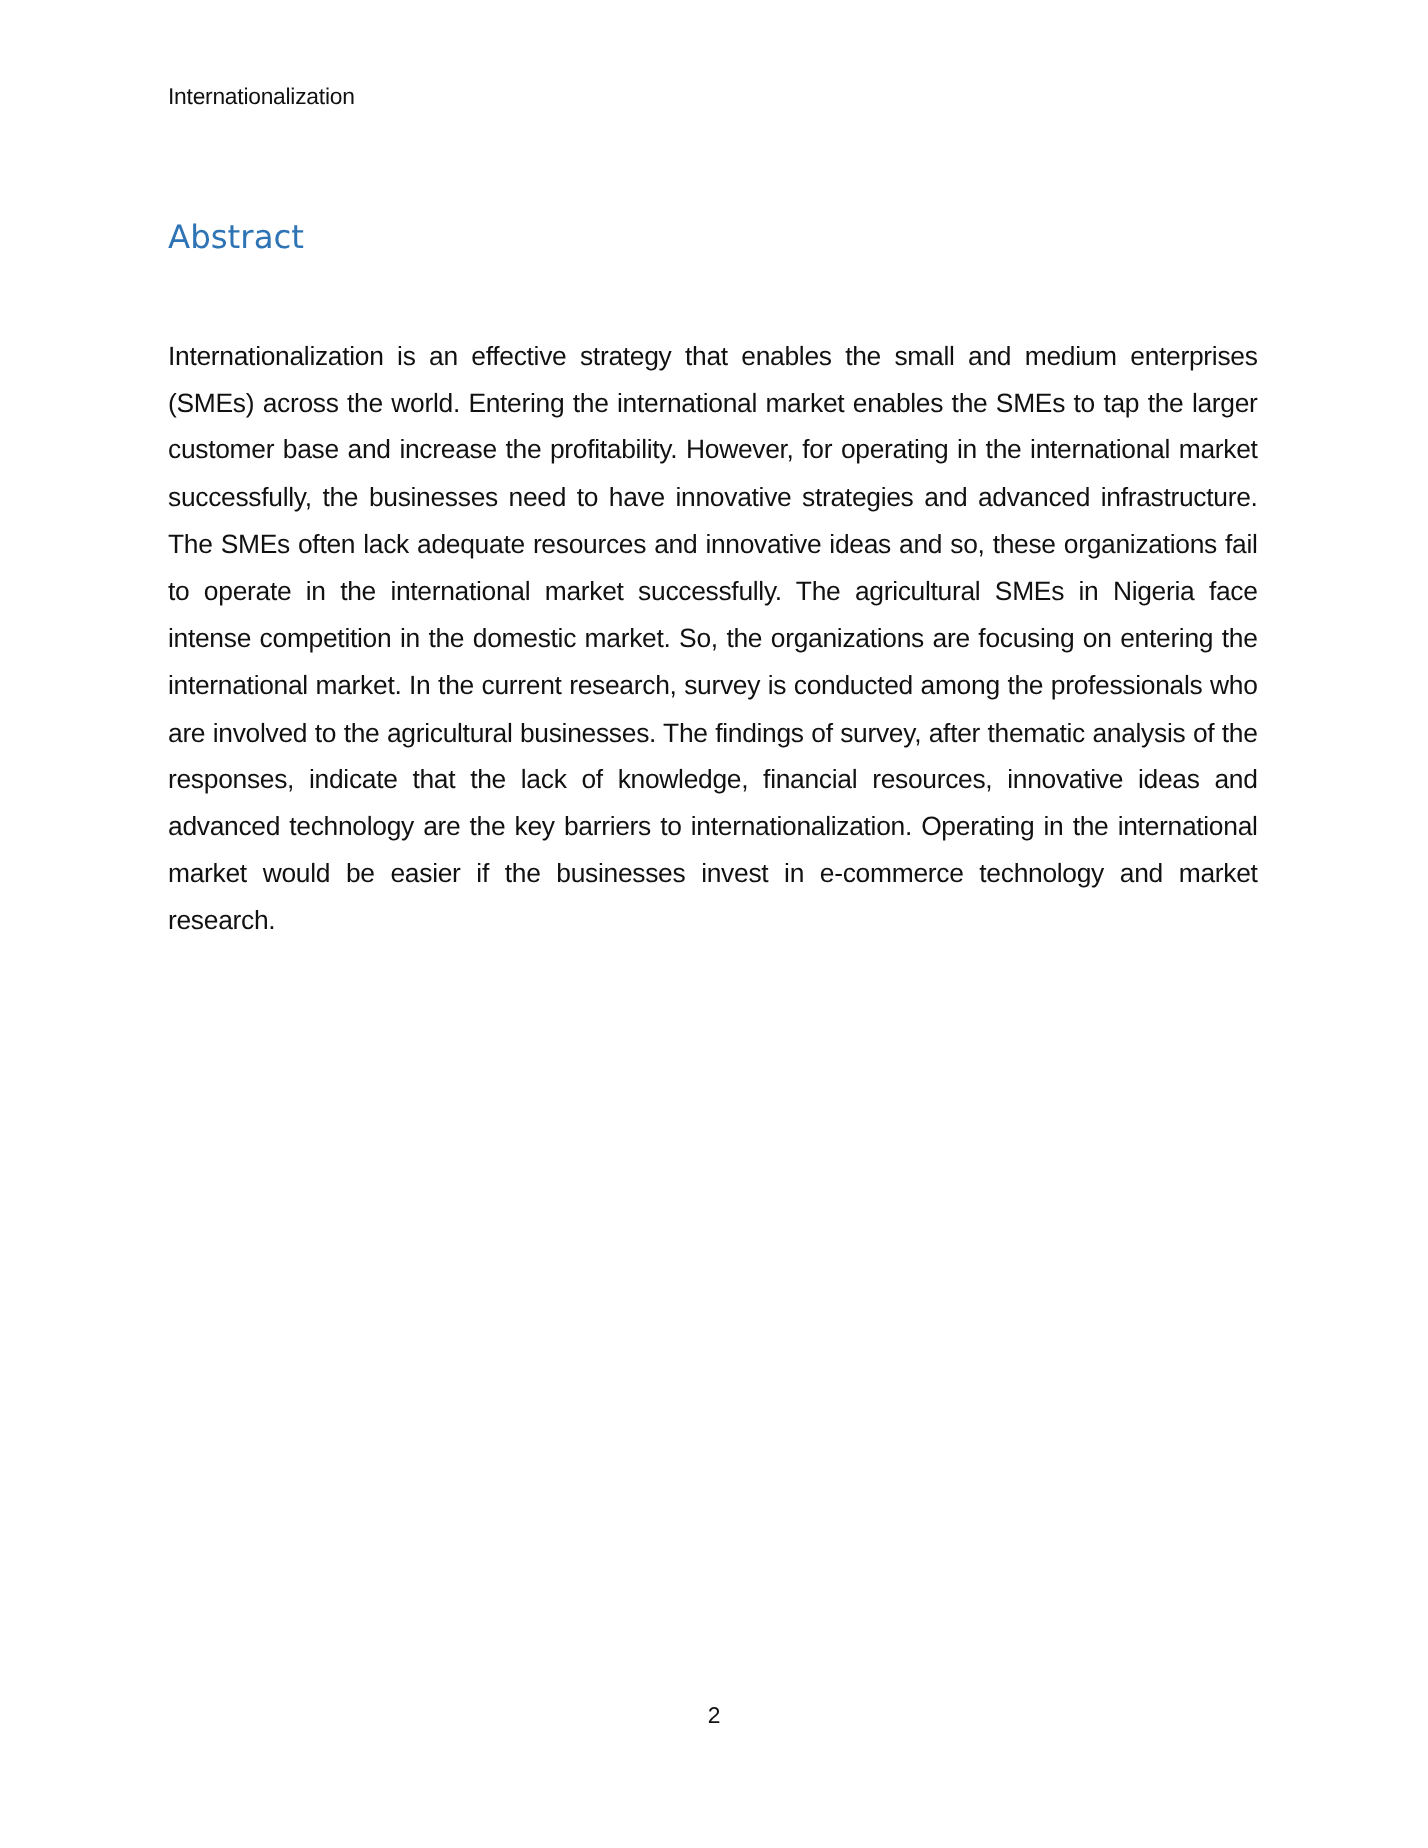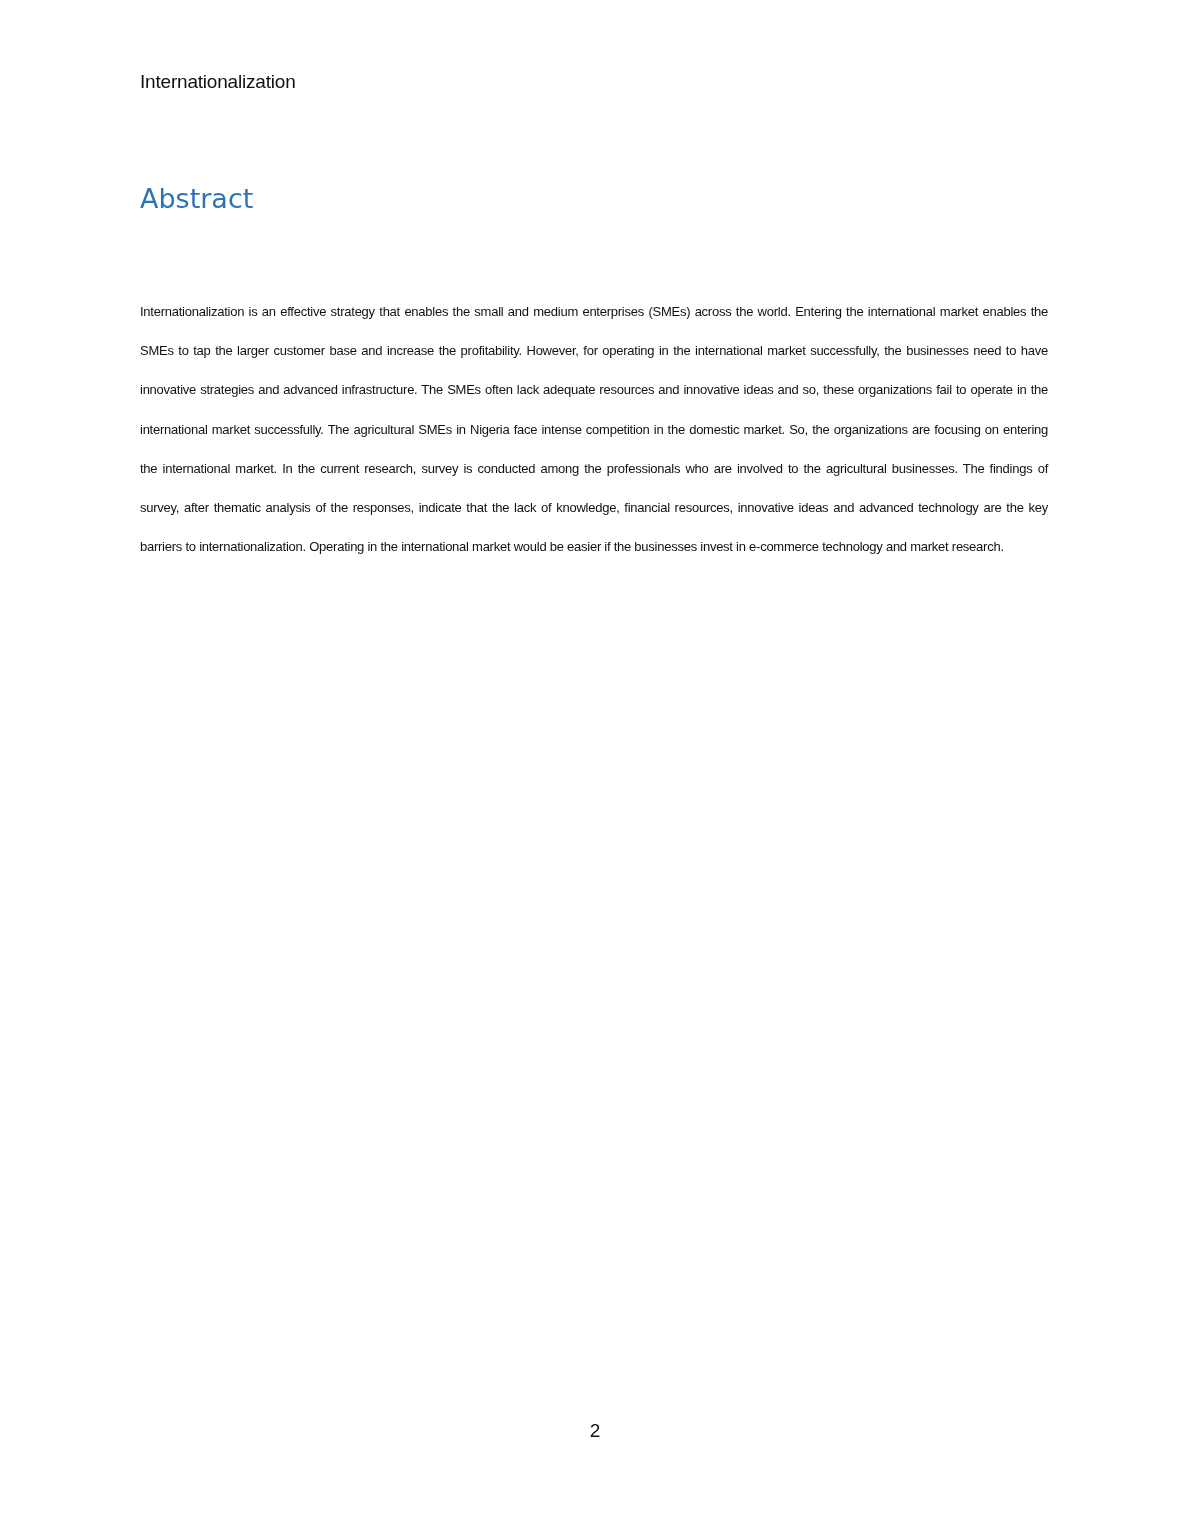--- a/index.html
+++ b/index.html
@@ -43,11 +43,11 @@
     .body-text {
       position: absolute;
       left: 140px;
-      top: 292px;
+      top: 277px;
       width: 908px;
       margin: 0;
       font-family: "Liberation Sans", sans-serif;
-      font-size: 13px;
+      font-size: 22px;
       line-height: 39.2px;
       color: #111111;
       text-align: justify;

